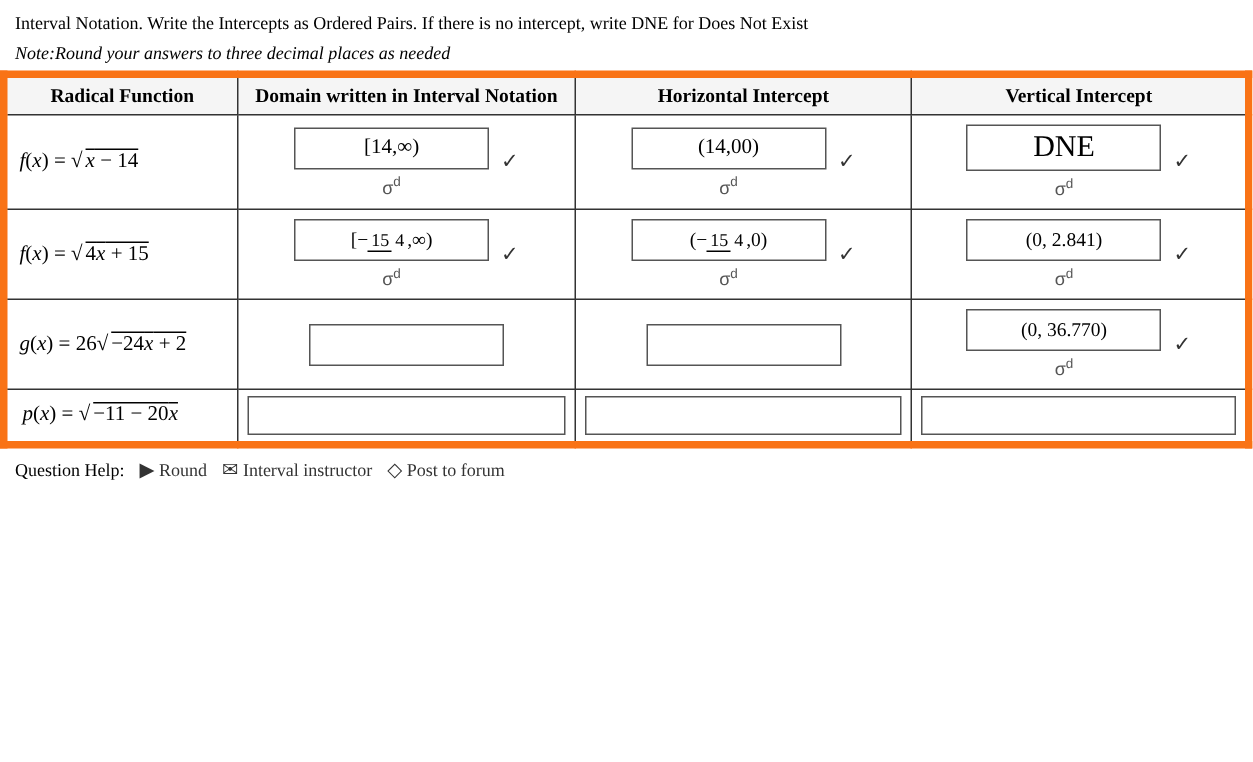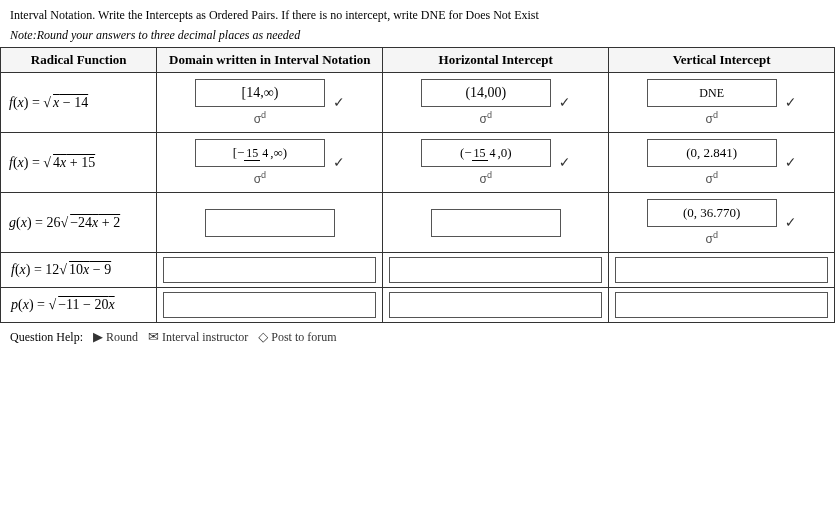--- a/index.html
+++ b/index.html
@@ -23,7 +23,7 @@
     table {
       width: 100%;
       border-collapse: collapse;
-      border: 1px solid #f97316;
+      border: 5px solid #f97316;
     }
     th, td {
       border: 1px solid #333;

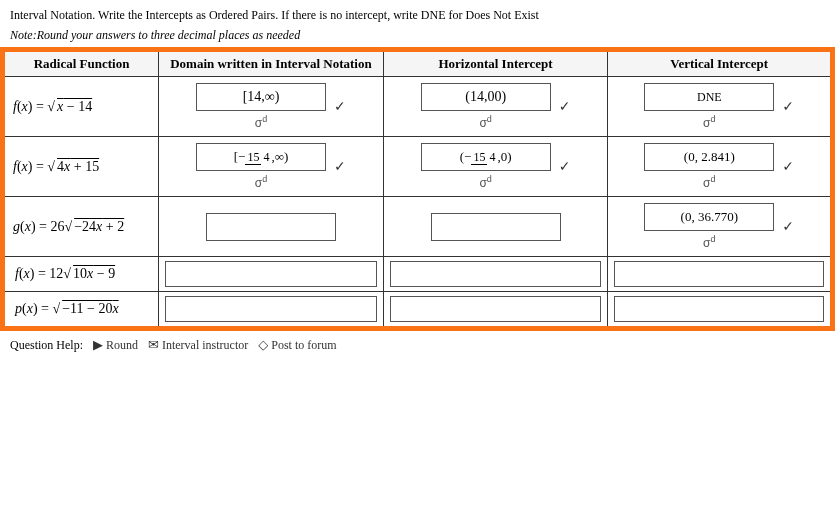--- a/index.html
+++ b/index.html
@@ -194,7 +194,7 @@
         <div class="cell-with-check">
           <div class="input-group">
             <div class="answer-box filled">
-              <span style="font-size:12px;">DNE</span>
+              <span style="font-size:20px;">DNE</span>
             </div>
             <button class="small-edit-btn">
               <span class="sigma-icon">σ<sup style="font-size:9px;">d</sup></span>

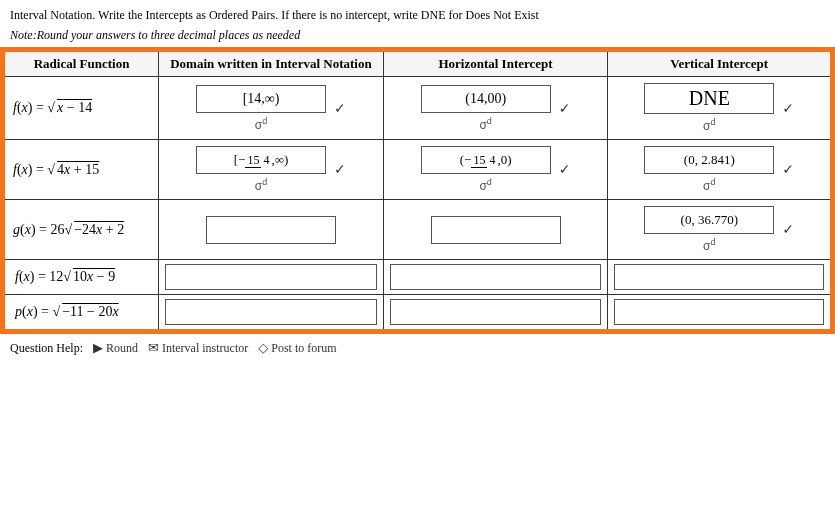--- a/index.html
+++ b/index.html
@@ -285,20 +285,6 @@
       </td>
     </tr>
 
-    <tr>
-      <td class="func-cell func-col">
-        <span class="math-content"><i>f</i>(<i>x</i>) = 12√<span style="text-decoration:overline; padding-left:2px;">10<i>x</i> − 9</span></span>
-      </td>
-      <td class="domain-col">
-        <div class="answer-box" style="min-width:130px; min-height:26px;"></div>
-      </td>
-      <td class="horiz-col">
-        <div class="answer-box" style="min-width:130px; min-height:26px;"></div>
-      </td>
-      <td class="vert-col">
-        <div class="answer-box" style="min-width:130px; min-height:26px;"></div>
-      </td>
-    </tr>
 
     <tr>
       <td class="func-cell func-col">

